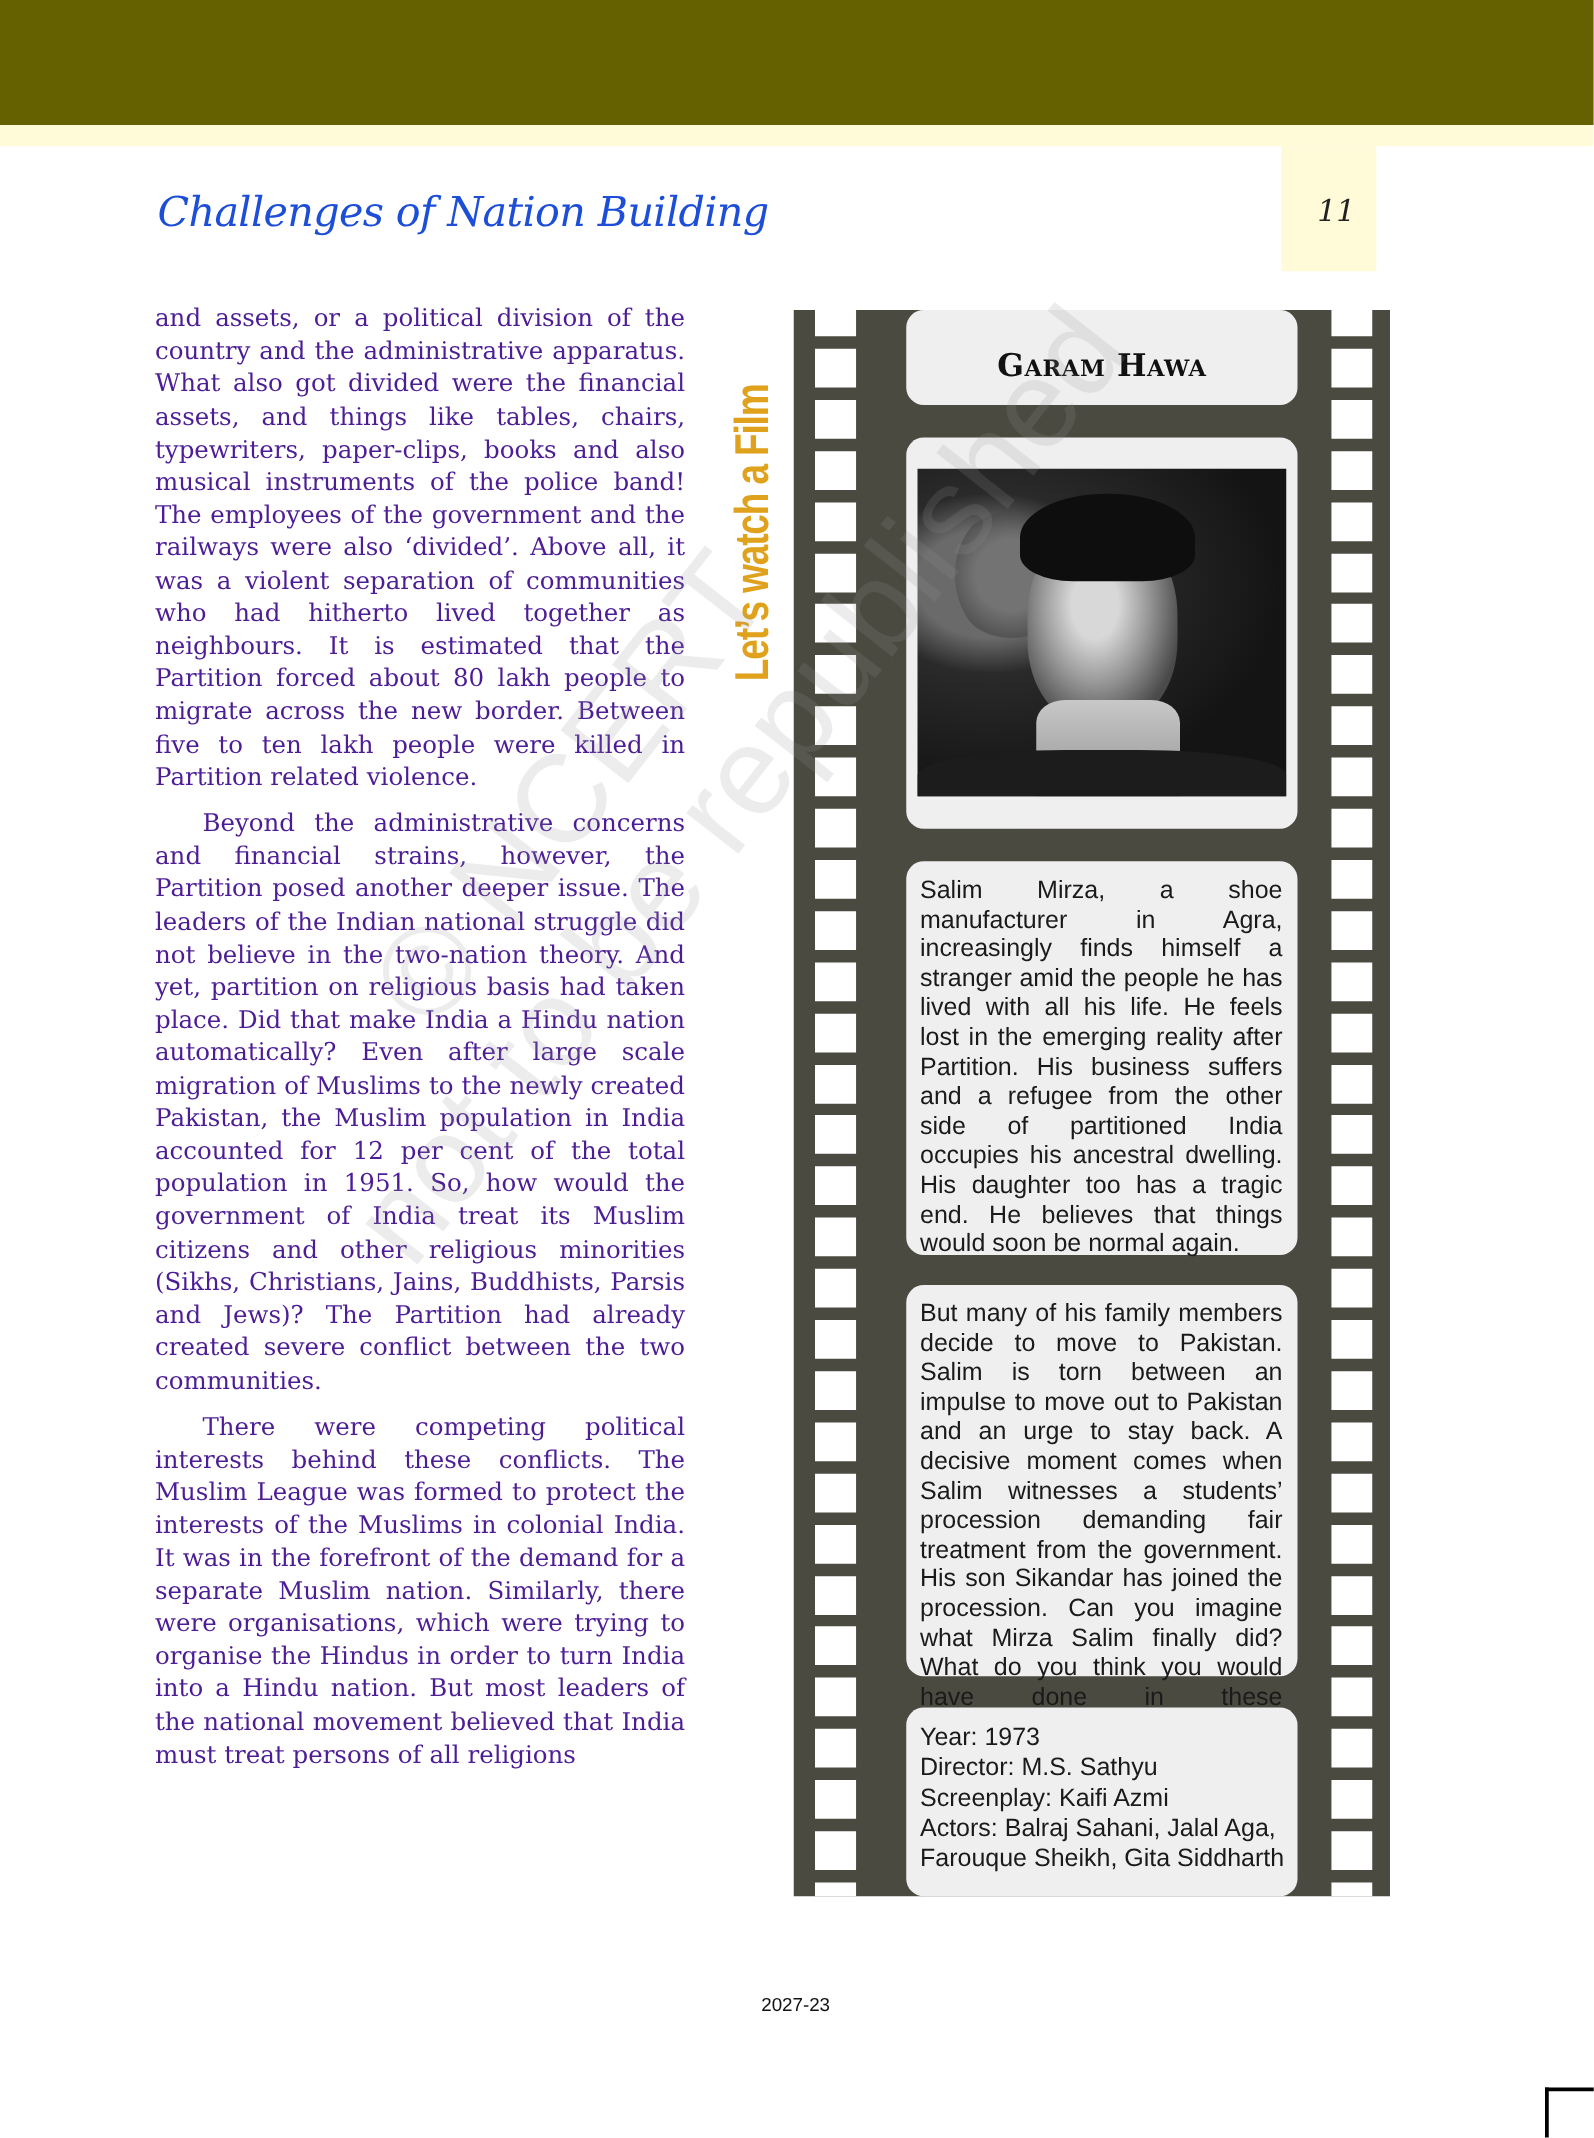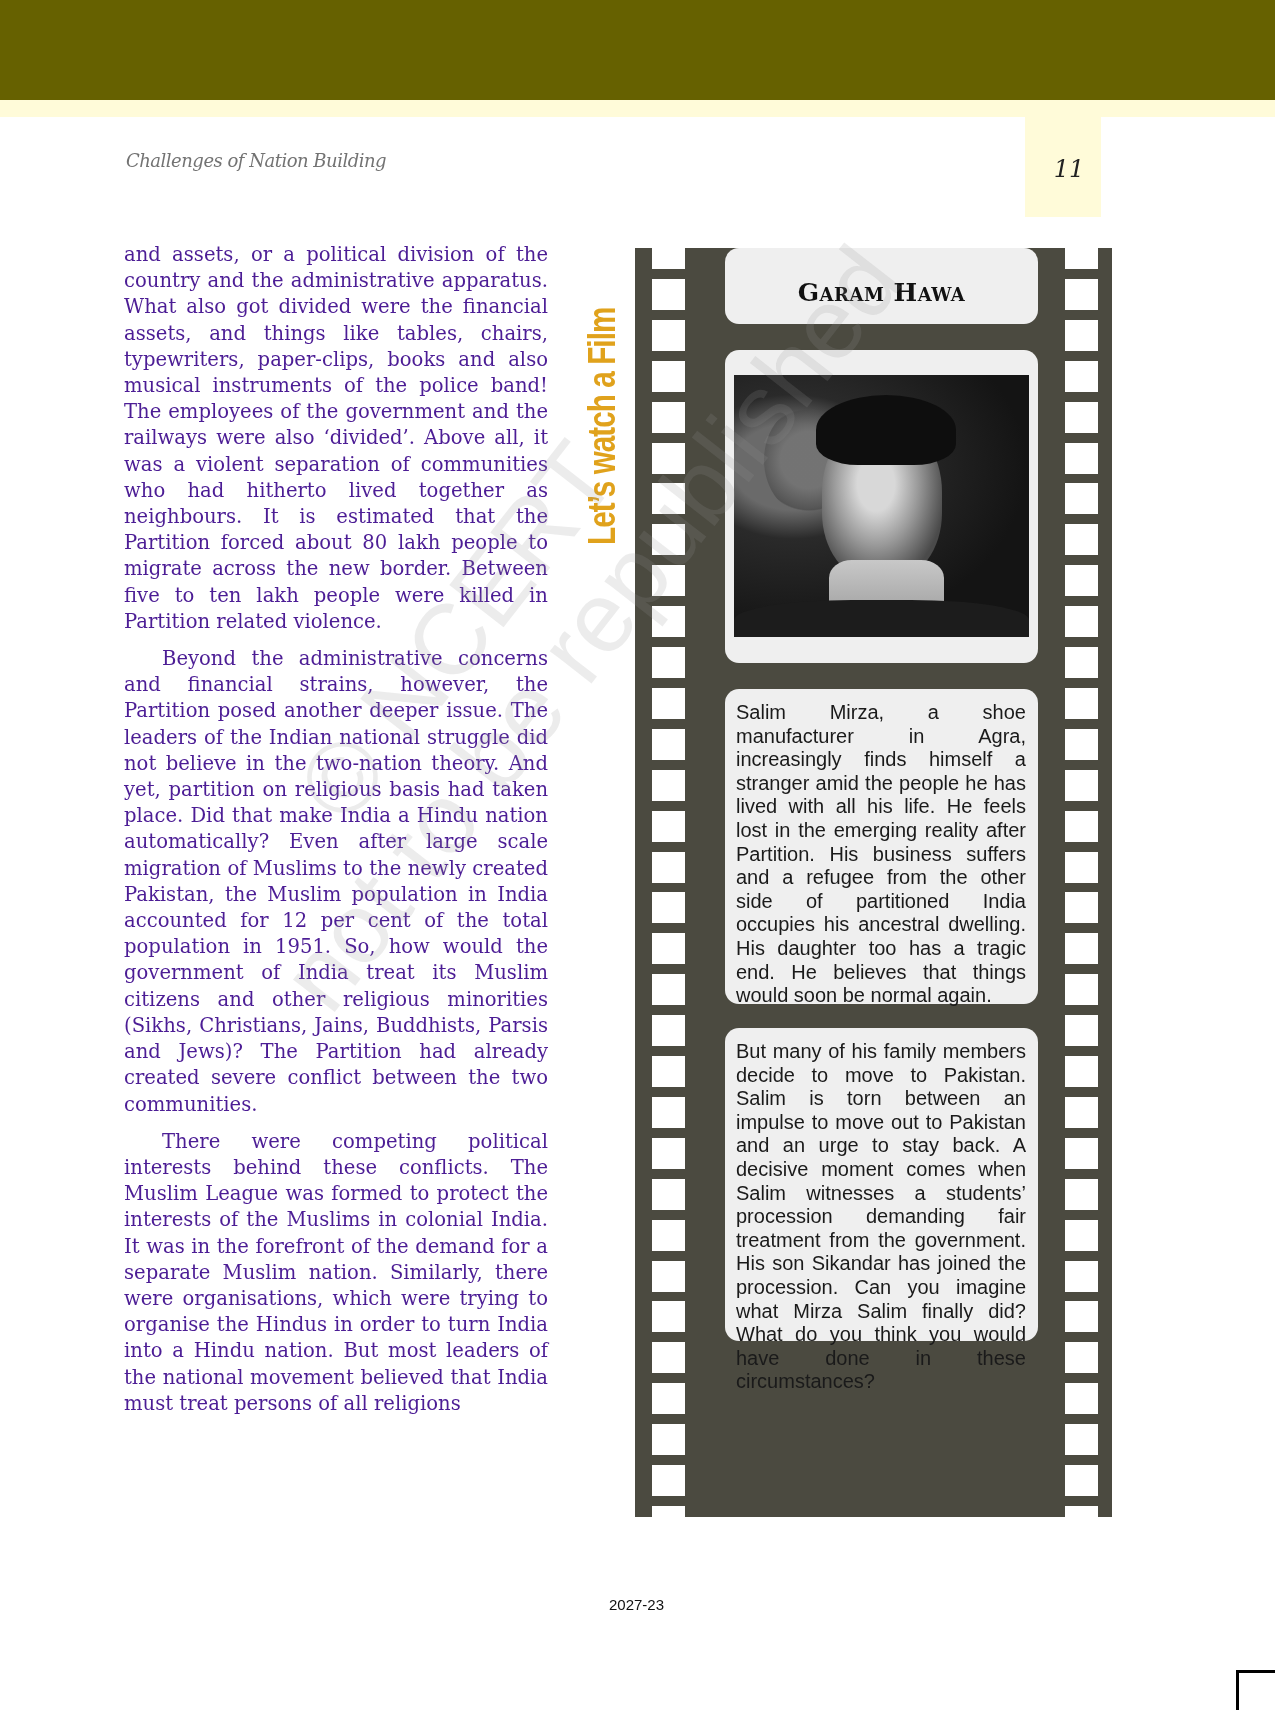--- a/index.html
+++ b/index.html
@@ -17,8 +17,8 @@
   }
   .running-head {
     position: absolute; left: 126px; top: 150px;
-    font-family: "DejaVu Serif", serif; font-style: italic; font-size: 18px;
-    color: #737373; letter-spacing: -0.5px;
+    font-family: "DejaVu Serif", serif; font-style: italic; font-size: 33px;
+    color: #1d4ed8; letter-spacing: -0.5px;
   }
   .body-col {
     position: absolute; left: 124px; top: 242px; width: 424px;

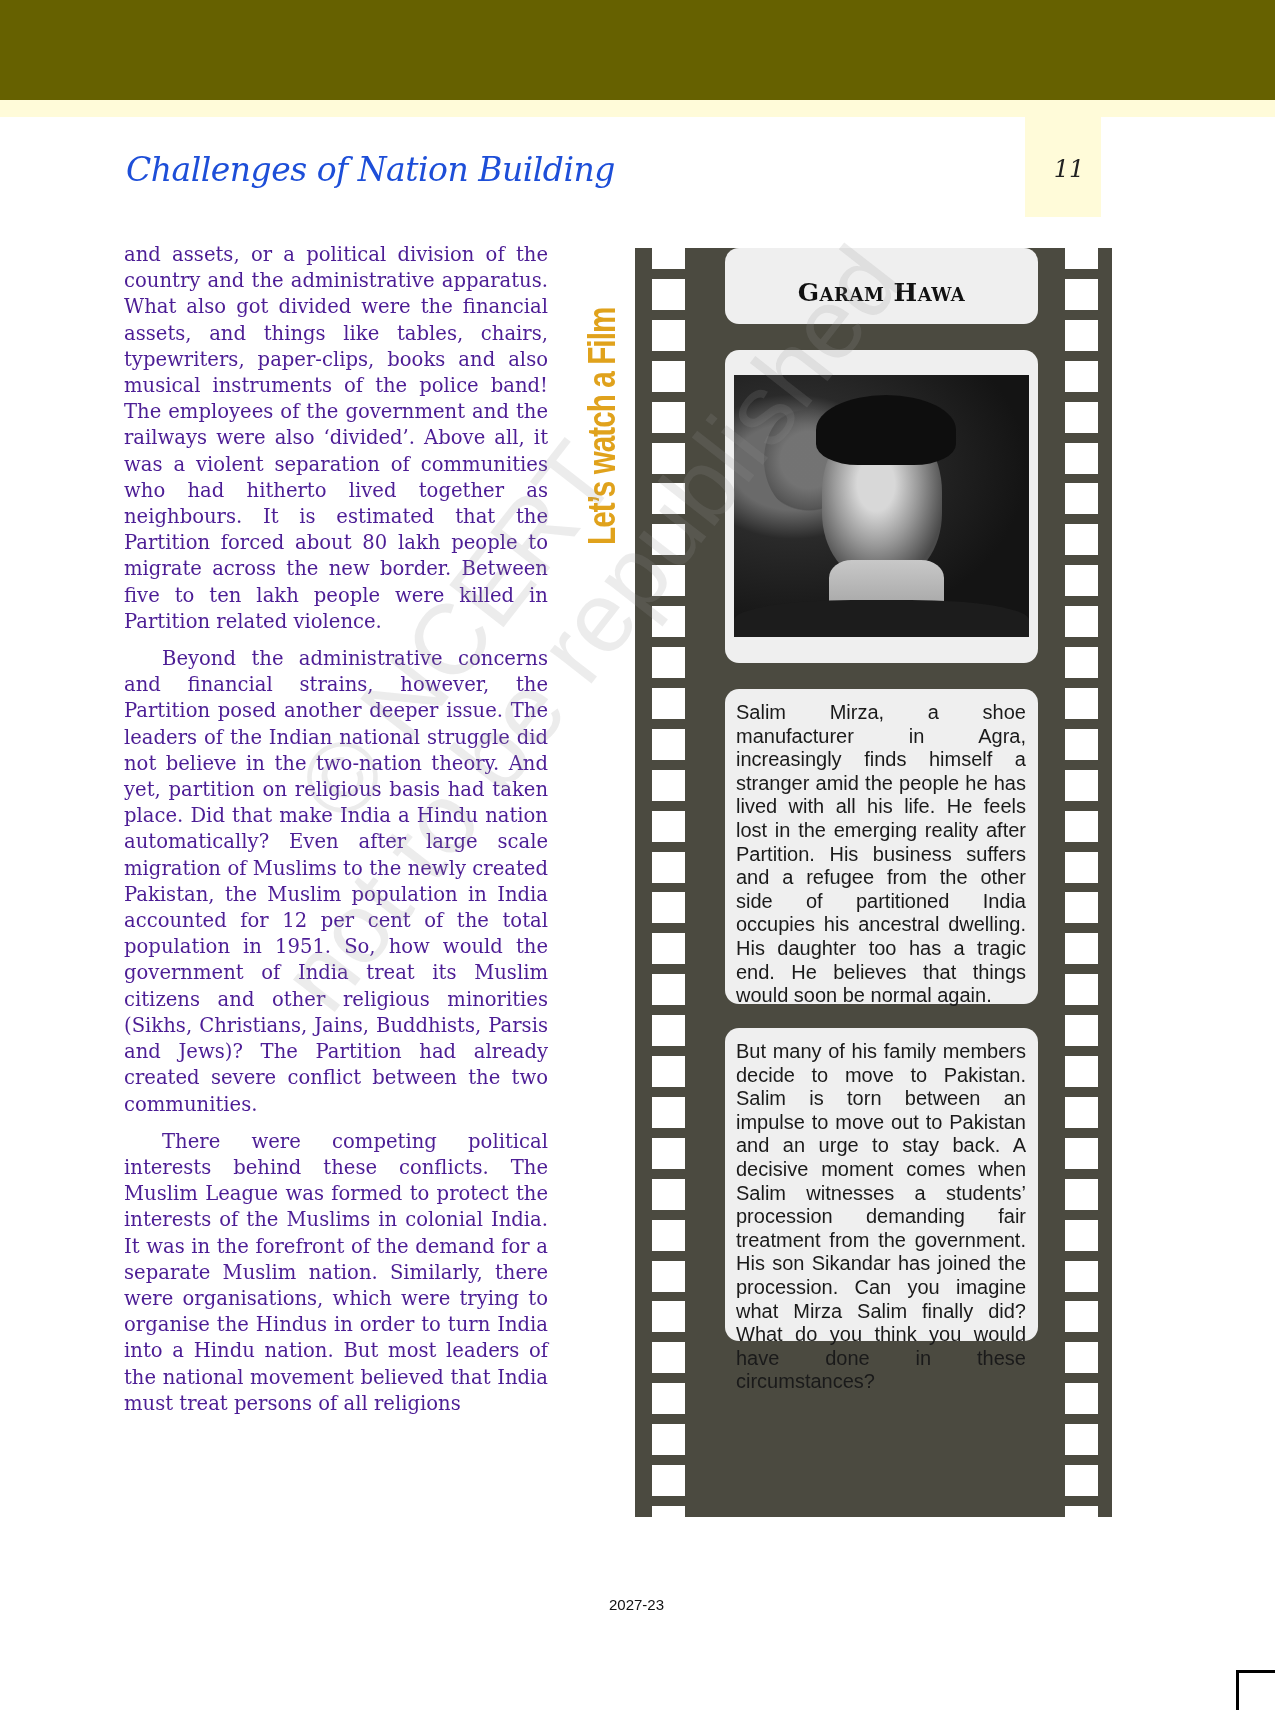--- a/index.html
+++ b/index.html
@@ -207,6 +207,13 @@
   <div class="panel text-panel desc1" style="background: rgb(239, 239, 239);">Salim Mirza, a shoe manufacturer in Agra, increasingly finds himself a stranger amid the people he has lived with all his life.  He feels lost in the emerging reality after Partition. His business suffers and a refugee from the other side of partitioned India occupies his ancestral dwelling. His daughter too has a tragic end. He believes that things would soon be normal again.</div>
   <div class="panel text-panel desc2" style="background: rgb(239, 239, 239);">But many of his family members decide to move to Pakistan. Salim is torn between an impulse to move out to Pakistan and an urge to stay back. A decisive moment comes when Salim witnesses a students’ procession demanding fair treatment from the government. His son Sikandar has joined the procession. Can you imagine what Mirza Salim finally did? What do you think you would have done in these circumstances?</div>
 
+  <div class="panel text-panel credits" style="background: rgb(239, 239, 239);">
+    <div>Year: 1973</div>
+    <div>Director: M.S. Sathyu</div>
+    <div>Screenplay: Kaifi Azmi</div>
+    <div>Actors: Balraj Sahani, Jalal Aga,</div>
+    <div>Farouque Sheikh, Gita Siddharth</div>
+  </div>
 </div>
 
 <div class="watermark">

